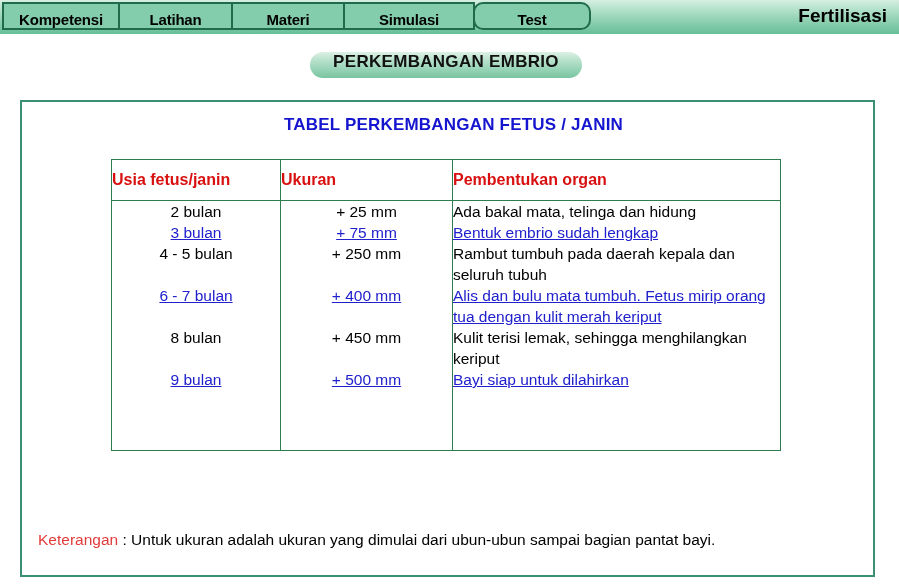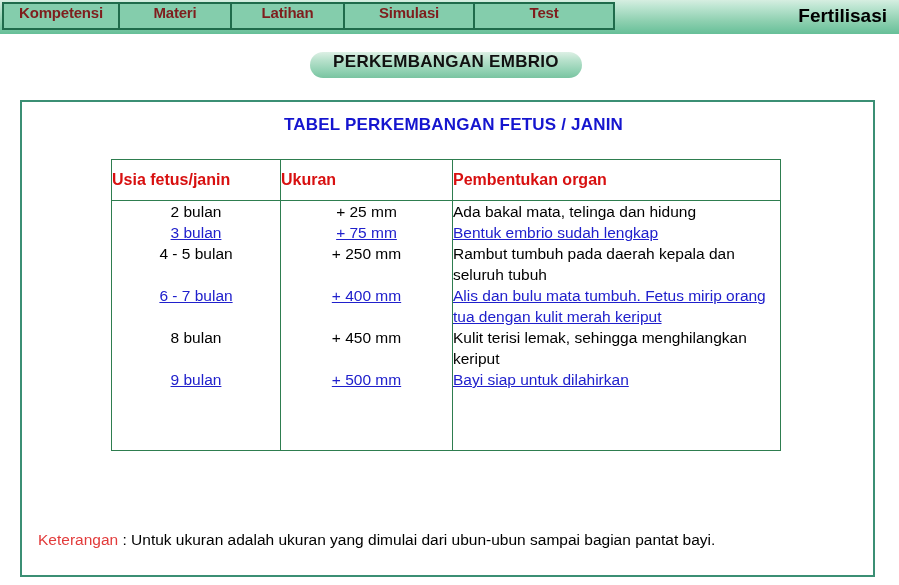--- a/index.html
+++ b/index.html
@@ -34,11 +34,11 @@
     box-sizing: border-box;
     border: 2px solid #1f6b4b;
     background: #84cdac;
-    color: #7f1d1d;
+    color: #000000;
     font-size: 15px;
     font-weight: bold;
     display: flex;
-    align-items: flex-start;
+    align-items: flex-end;
     justify-content: center;
     margin-right: -2px;
     letter-spacing: -0.2px;

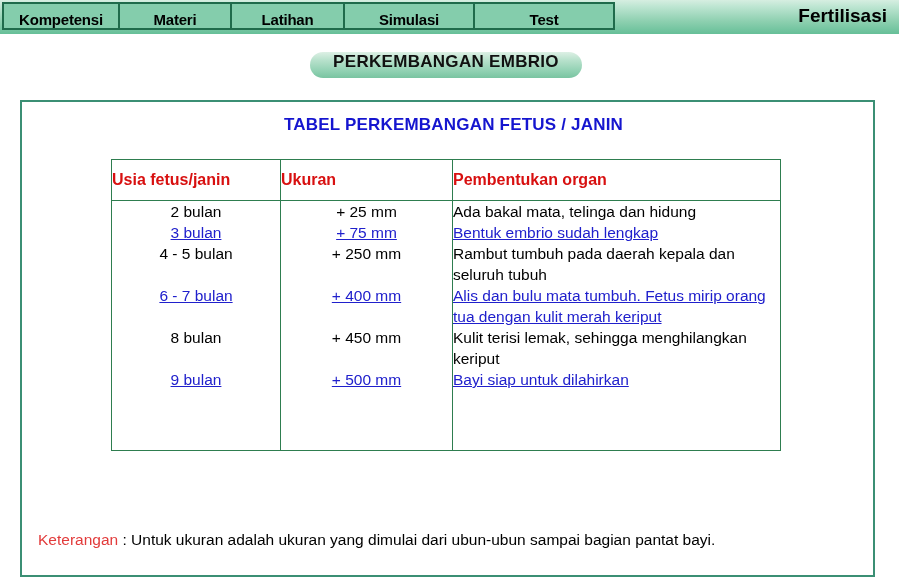--- a/index.html
+++ b/index.html
@@ -183,11 +183,11 @@
     <div class="tab tab-0">
       <span>Kompetensi</span>
     </div>
+    <div class="tab tab-2">
+      <span>Latihan</span>
+    </div>
     <div class="tab tab-1">
       <span>Materi</span>
-    </div>
-    <div class="tab tab-2">
-      <span>Latihan</span>
     </div>
     <div class="tab tab-3">
       <span>Simulasi</span>

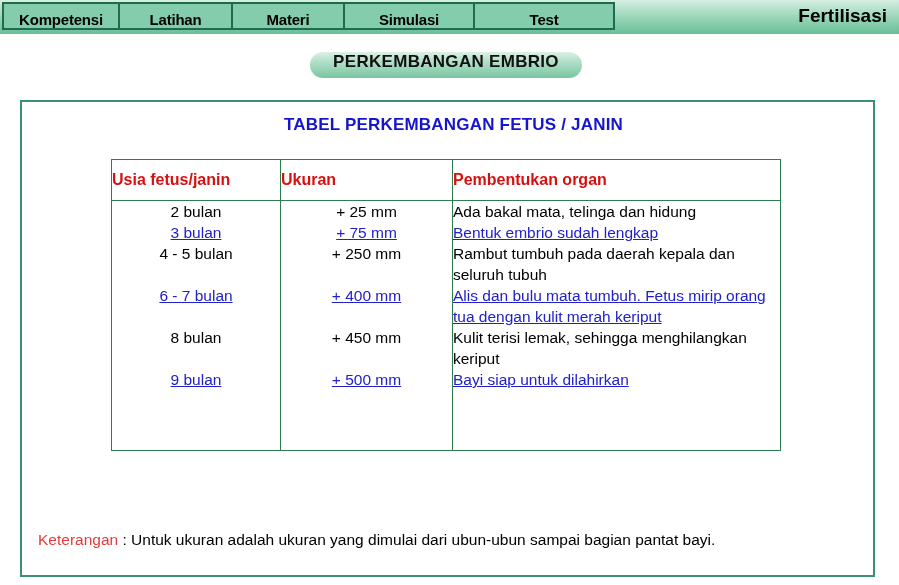--- a/index.html
+++ b/index.html
@@ -47,7 +47,7 @@
   .tab-1 { width: 114px; }
   .tab-2 { width: 115px; }
   .tab-3 { width: 132px; }
-  .tab-4 { width: 142px; }
+  .tab-4 { width: 118px; border-radius: 10px; }
 
   #header-title {
     position: absolute;

